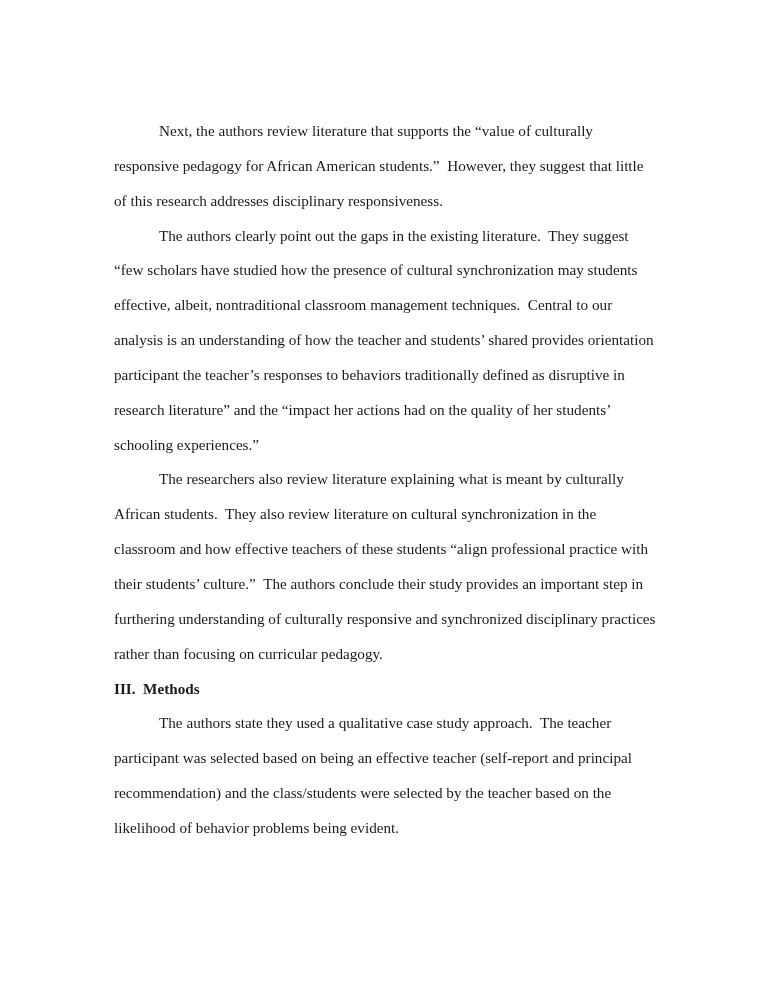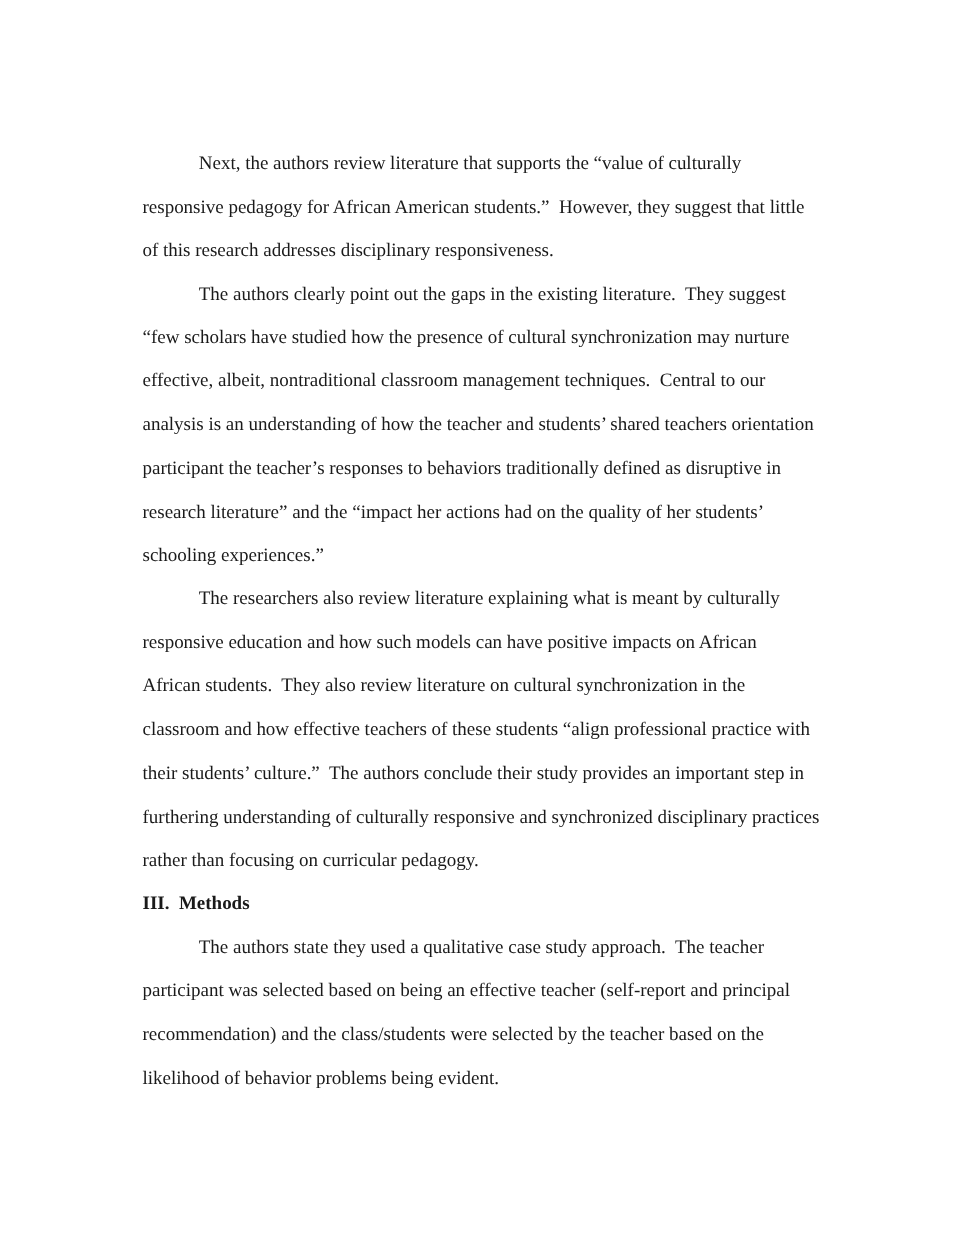--- a/index.html
+++ b/index.html
@@ -58,7 +58,7 @@
 
     <div>
       <span class="line indent">The authors clearly point out the gaps in the existing literature.  They suggest</span>
-      <span class="line">“few scholars have studied how the presence of cultural synchronization may nurture</span>
+      <span class="line">“few scholars have studied how the presence of cultural synchronization may students</span>
       <span class="line">effective, albeit, nontraditional classroom management techniques.  Central to our</span>
       <span class="line">analysis is an understanding of how the teacher and students’ shared teachers orientation</span>
       <span class="line">participant the teacher’s responses to behaviors traditionally defined as disruptive in</span>

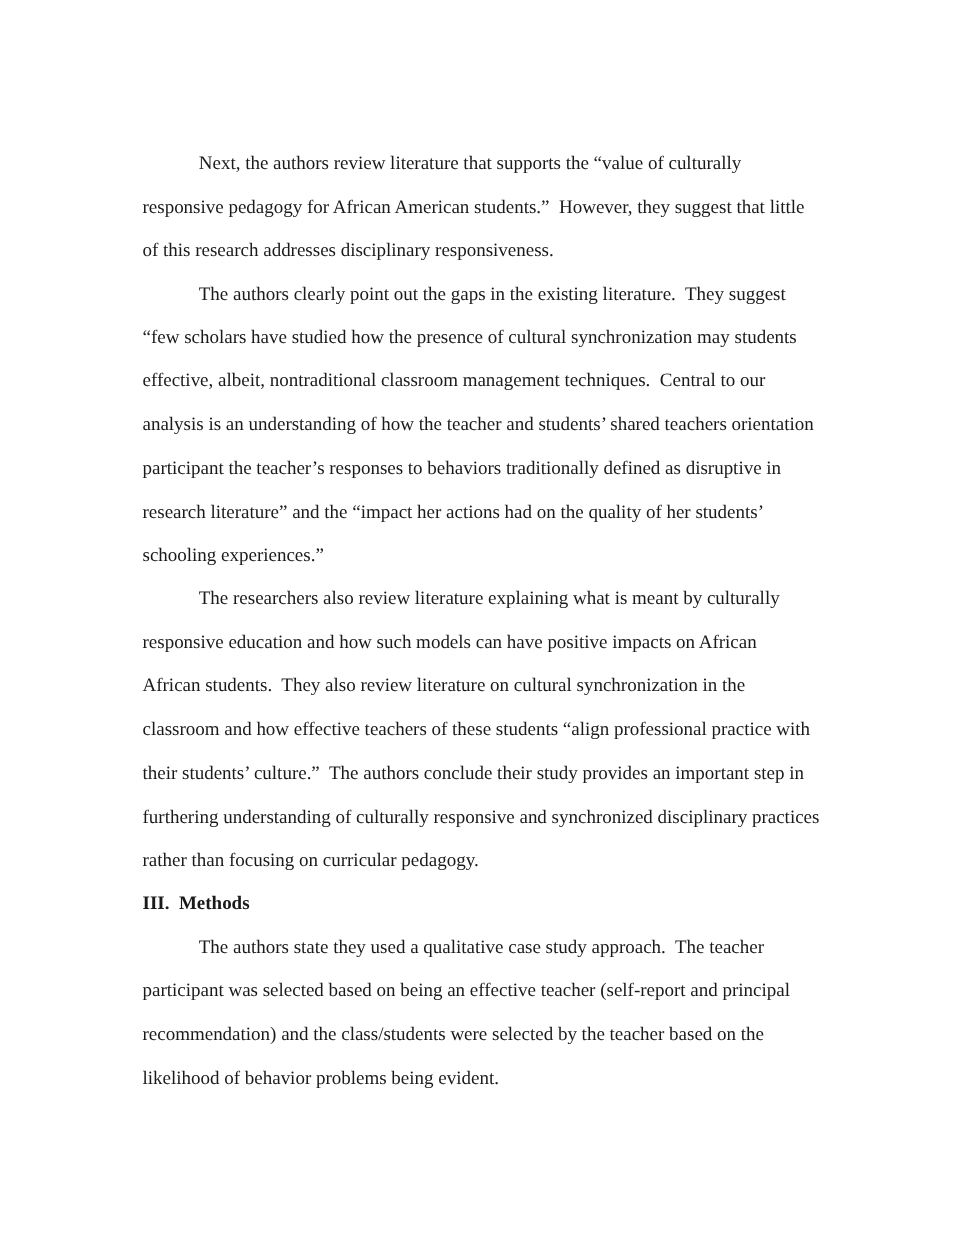--- a/index.html
+++ b/index.html
@@ -60,7 +60,7 @@
       <span class="line indent">The authors clearly point out the gaps in the existing literature.  They suggest</span>
       <span class="line">“few scholars have studied how the presence of cultural synchronization may students</span>
       <span class="line">effective, albeit, nontraditional classroom management techniques.  Central to our</span>
-      <span class="line">analysis is an understanding of how the teacher and students’ shared teachers orientation</span>
+      <span class="line">analysis is an understanding of how the teacher and students’ shared provides orientation</span>
       <span class="line">participant the teacher’s responses to behaviors traditionally defined as disruptive in</span>
       <span class="line">research literature” and the “impact her actions had on the quality of her students’</span>
       <span class="line">schooling experiences.”</span>

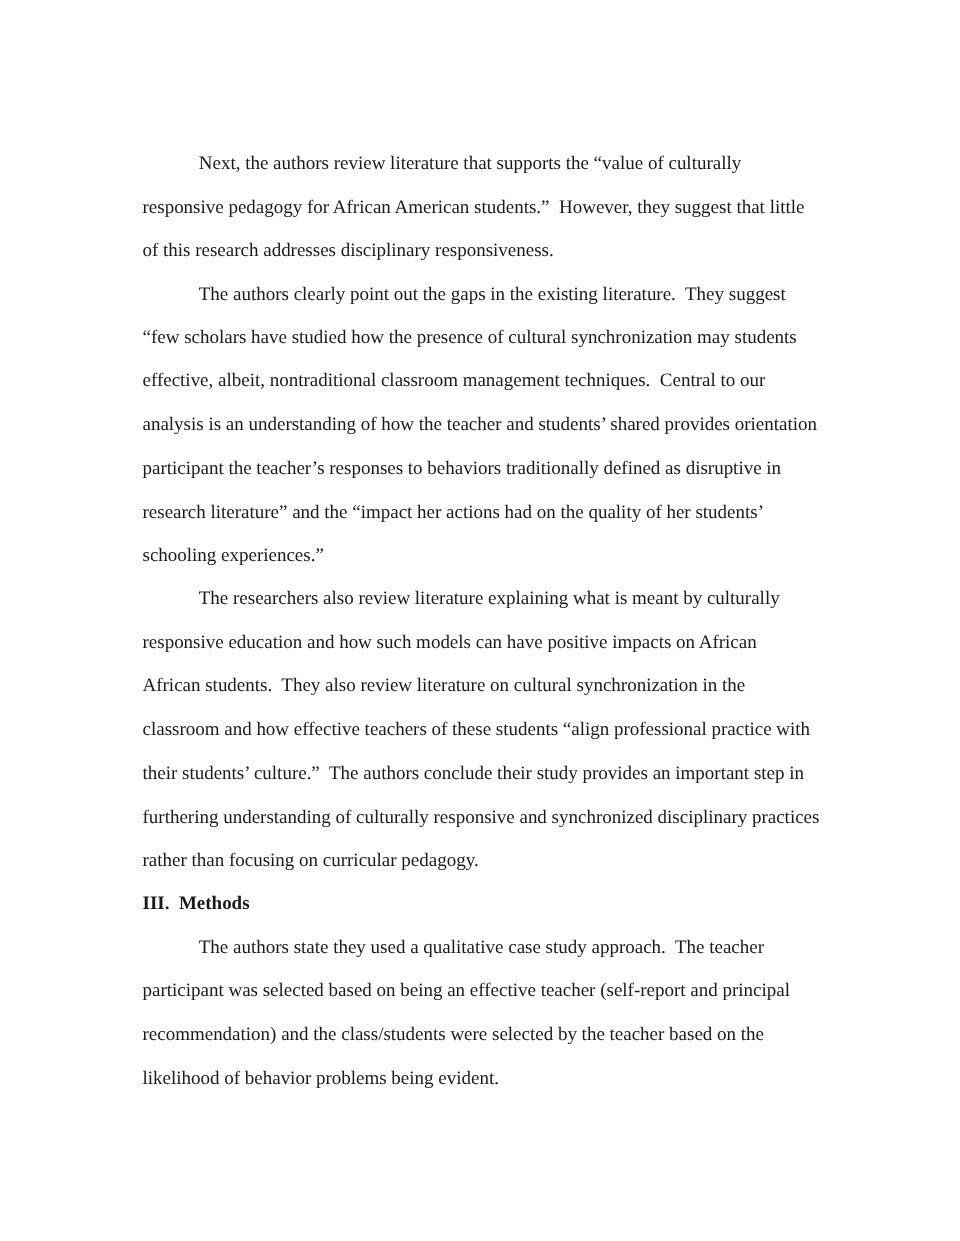--- a/index.html
+++ b/index.html
@@ -68,7 +68,6 @@
 
     <div>
       <span class="line indent">The researchers also review literature explaining what is meant by culturally</span>
-      <span class="line">responsive education and how such models can have positive impacts on African</span>
       <span class="line">African students.  They also review literature on cultural synchronization in the</span>
       <span class="line">classroom and how effective teachers of these students “align professional practice with</span>
       <span class="line">their students’ culture.”  The authors conclude their study provides an important step in</span>

